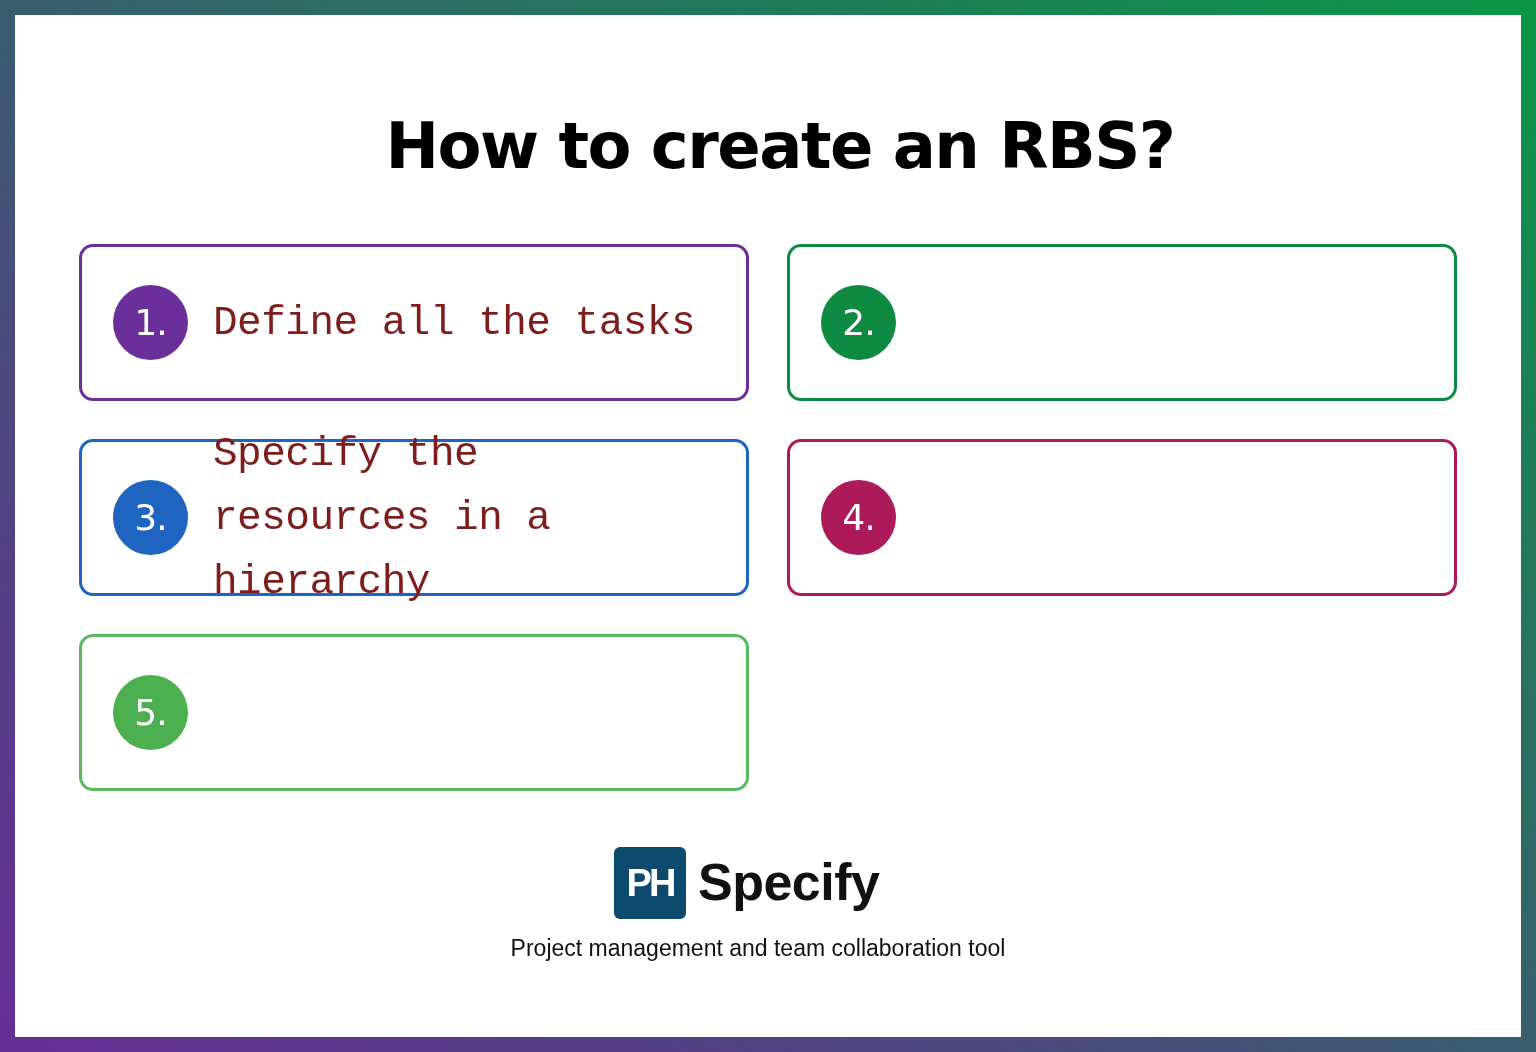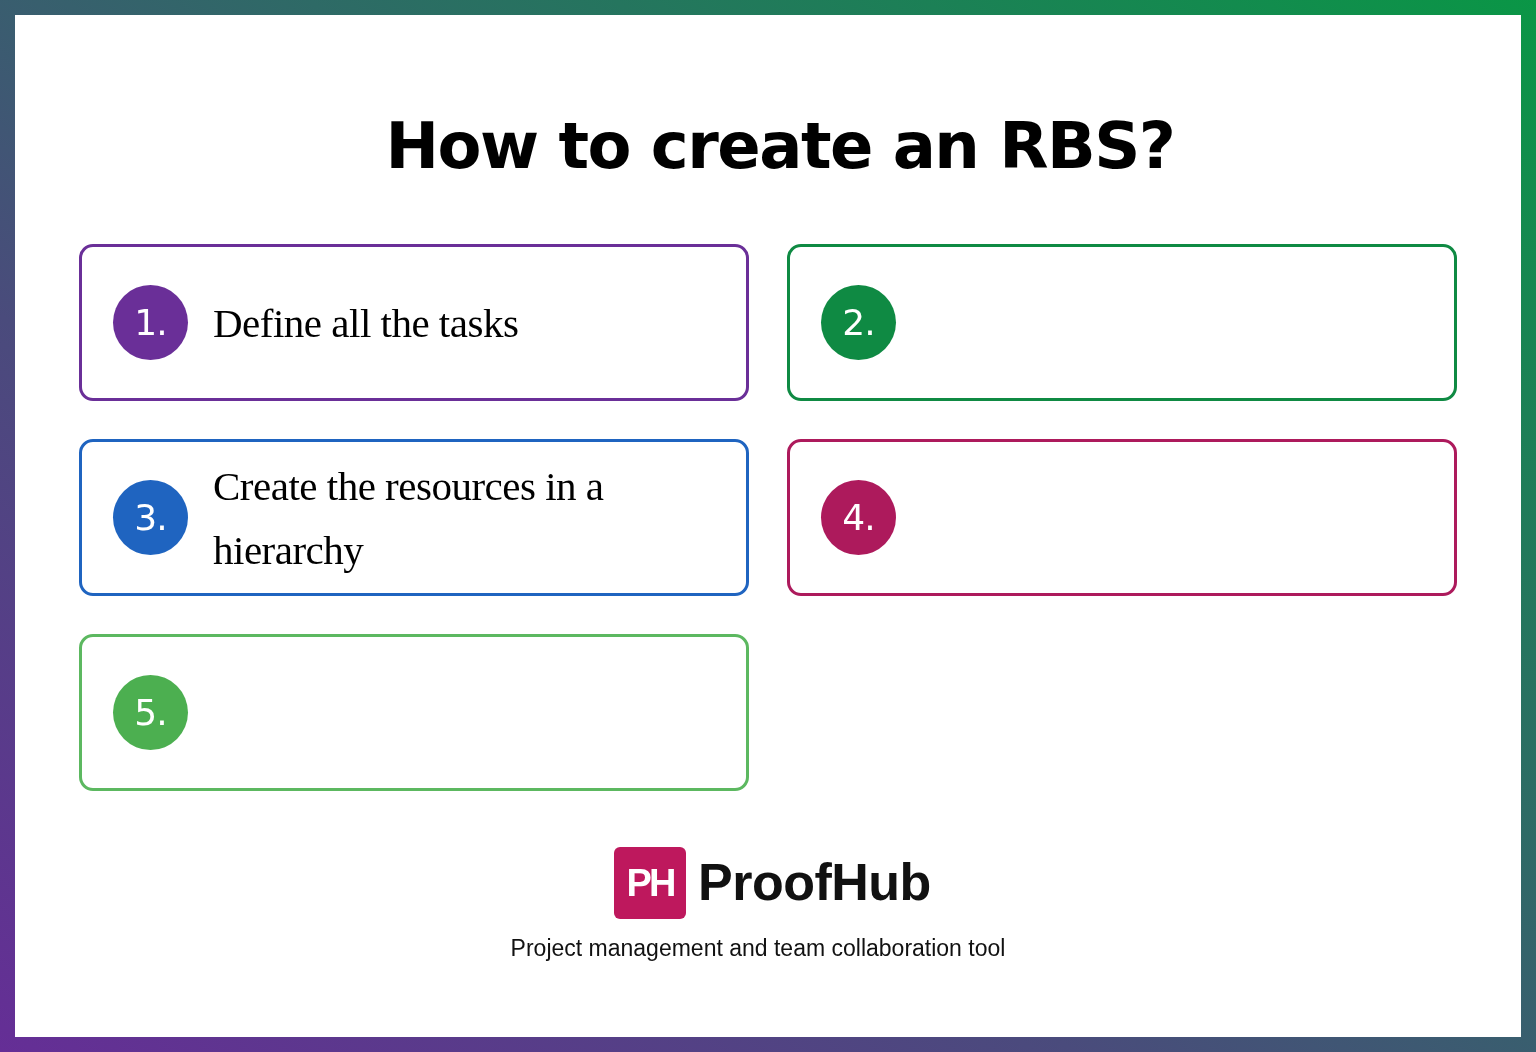--- a/index.html
+++ b/index.html
@@ -36,7 +36,7 @@
     .label {
       position: absolute; left: 131px; right: 20px; top: 0; bottom: 0;
       display: flex; align-items: center;
-      font-family: Liberation Serif, serif; font-size: 41px; color: #000000;
+      font-family: Liberation Mono, monospace; font-size: 41px; color: #7f1d1d;
       line-height: 64px; letter-spacing: -0.5px;
     }
     .logo {

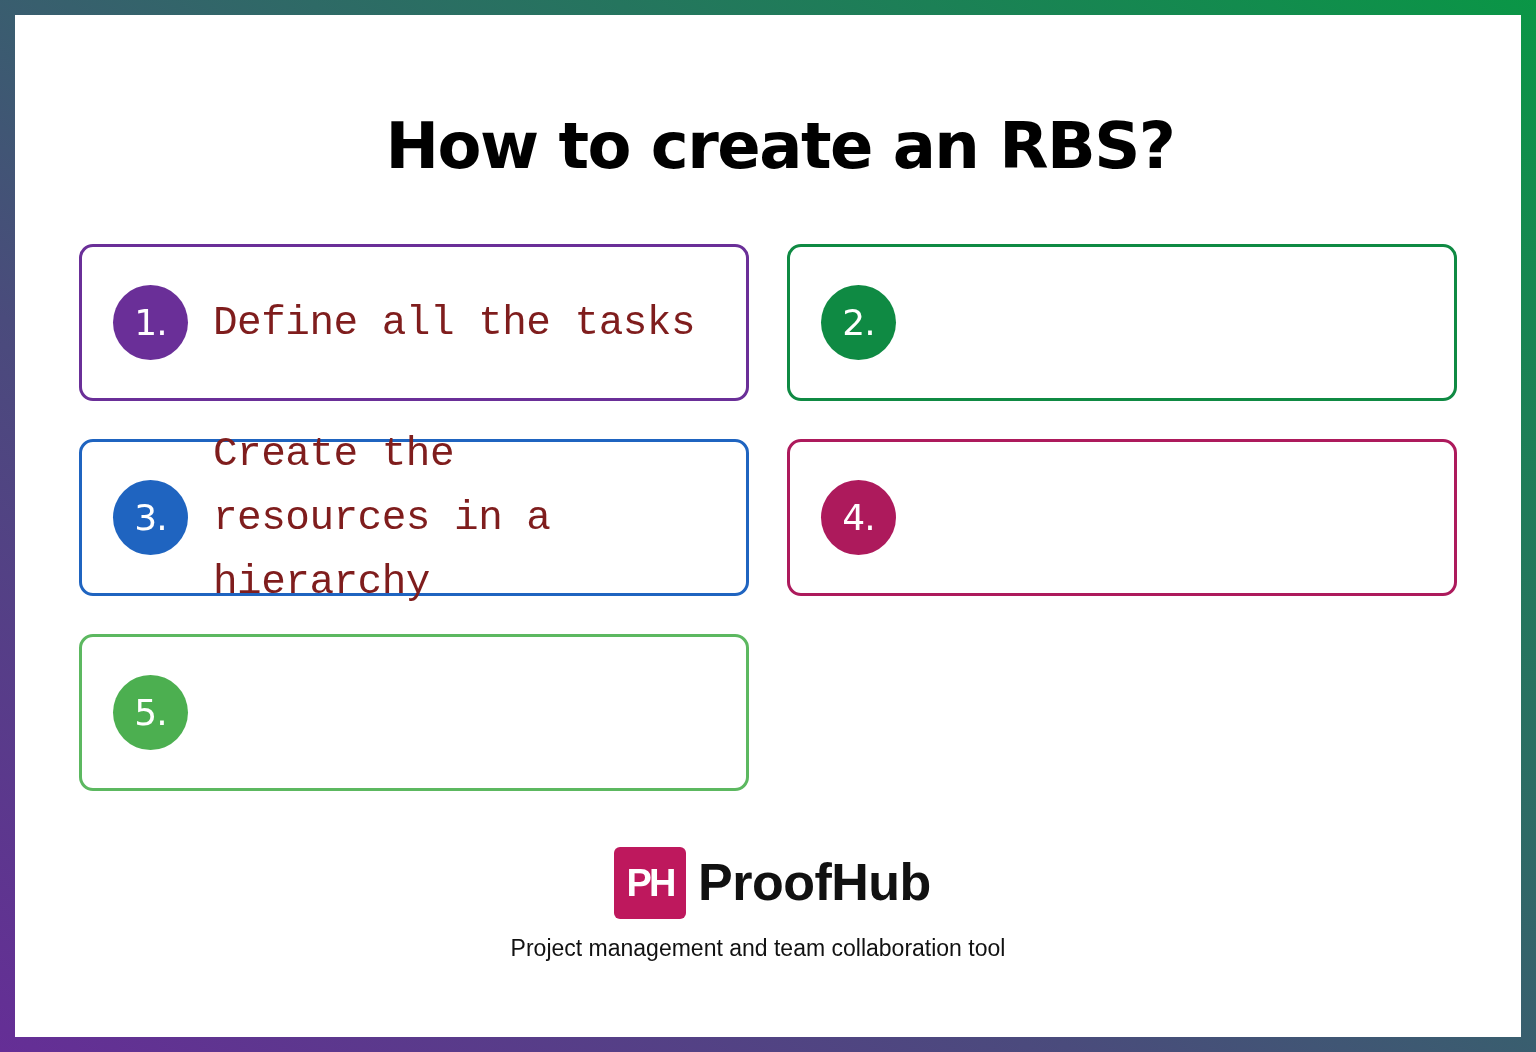--- a/index.html
+++ b/index.html
@@ -75,7 +75,7 @@
 
 <div class="card" style="left:79px; top:439px; border-color:#1f64c0;">
   <div class="badge" style="background:#1f64c0;">3.</div>
-  <div class="label" style="padding-right:40px;">Create the resources in a hierarchy</div>
+  <div class="label" style="padding-right:40px;">Specify the resources in a hierarchy</div>
 </div>
 
 <div class="card" style="left:787px; top:439px; border-color:#ad1a5c;">

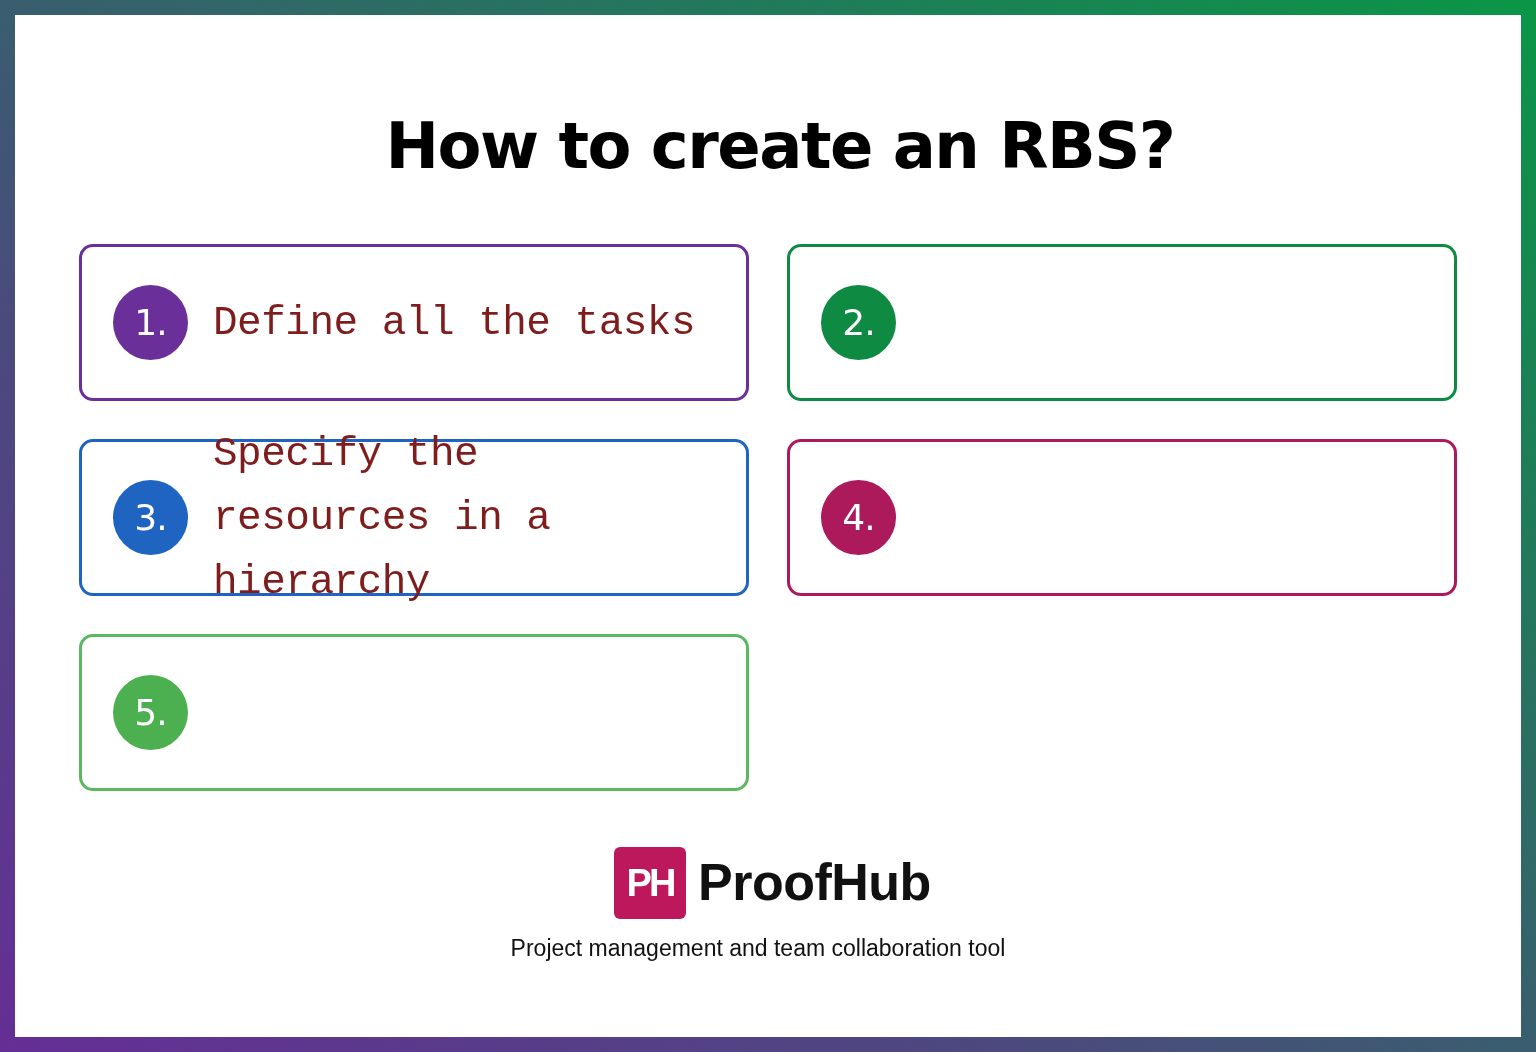--- a/index.html
+++ b/index.html
@@ -41,7 +41,7 @@
     }
     .logo {
       position: absolute; left: 614px; top: 847px; width: 72px; height: 72px;
-      border-radius: 6px; background: #be185d;
+      border-radius: 6px; background: #0c4a6e;
       display: flex; align-items: center; justify-content: center;
       color: #fff; font-family: "Liberation Sans", sans-serif; font-weight: bold;
       font-size: 38px; letter-spacing: -3px;

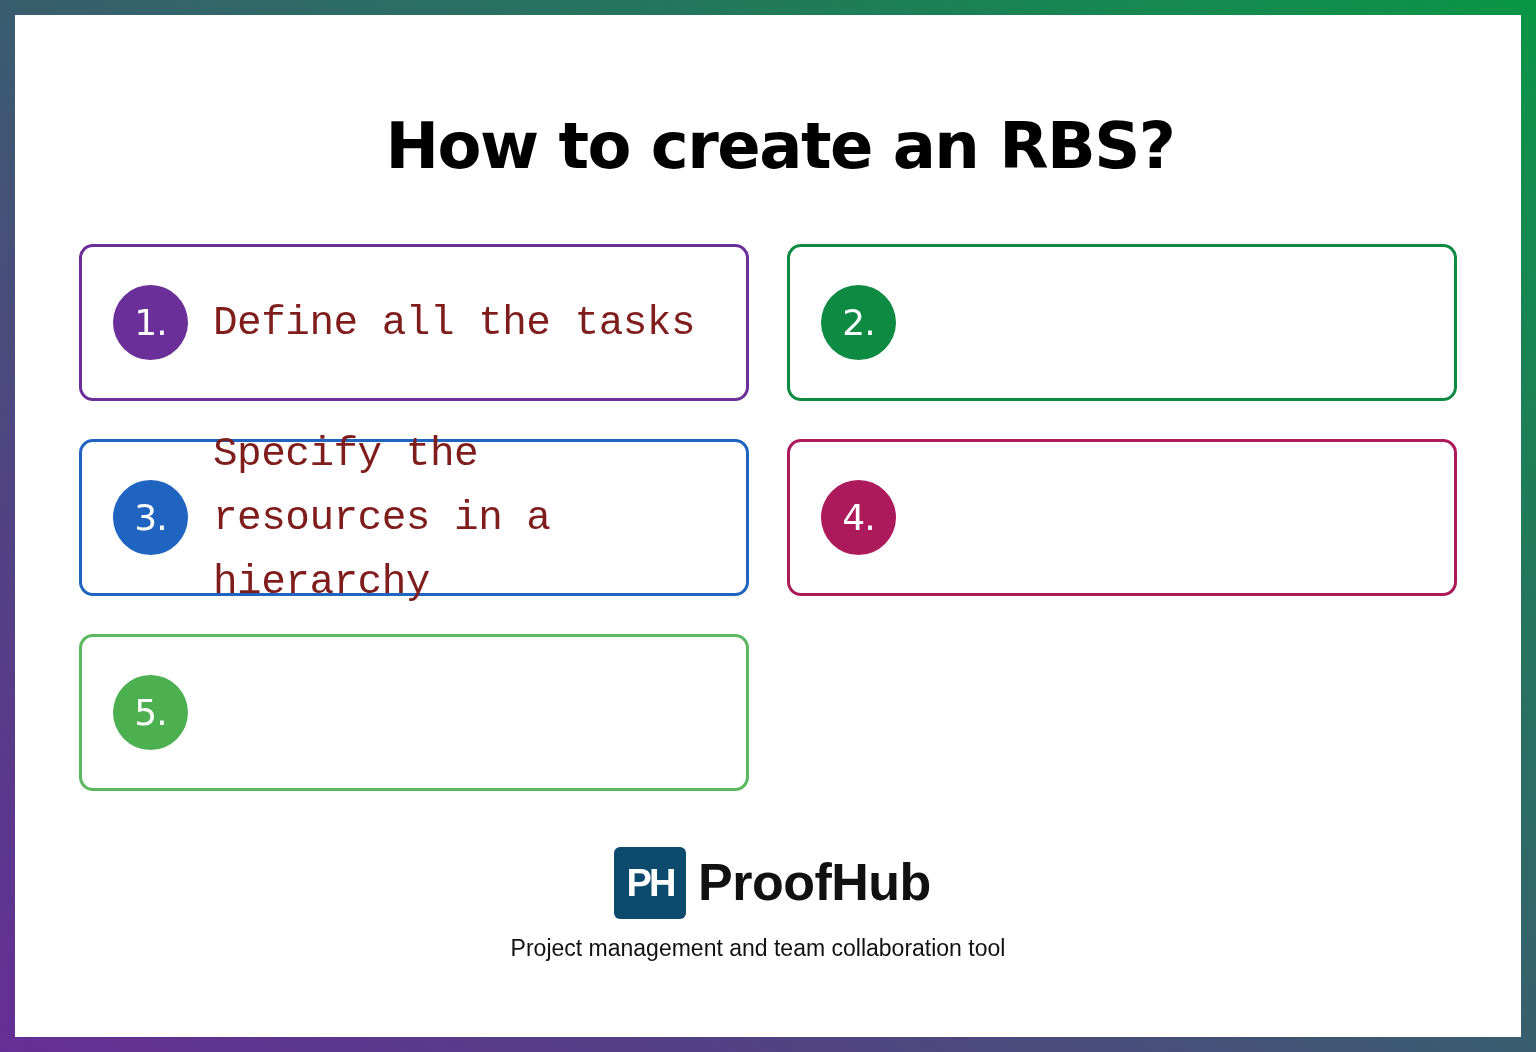--- a/index.html
+++ b/index.html
@@ -87,7 +87,7 @@
 </div>
 
 <div class="logo">PH</div>
-<div class="brand">ProofHub</div>
+<div class="brand">Specify</div>
 <div class="tagline">Project management and team collaboration tool</div>
 
 </body></html>

